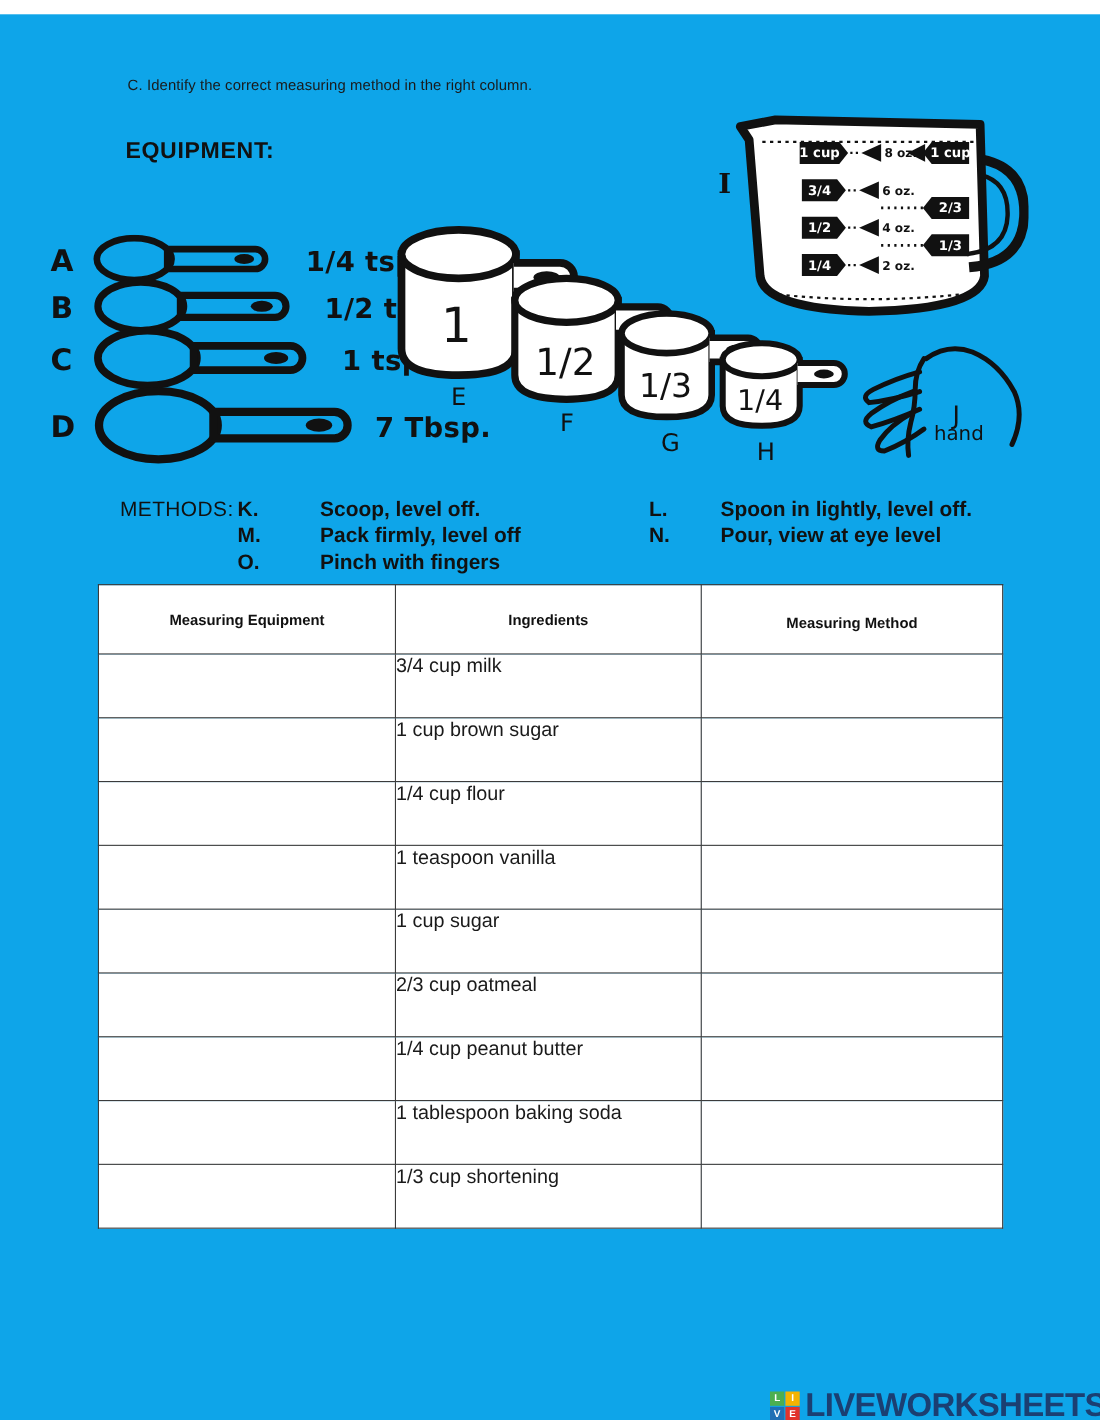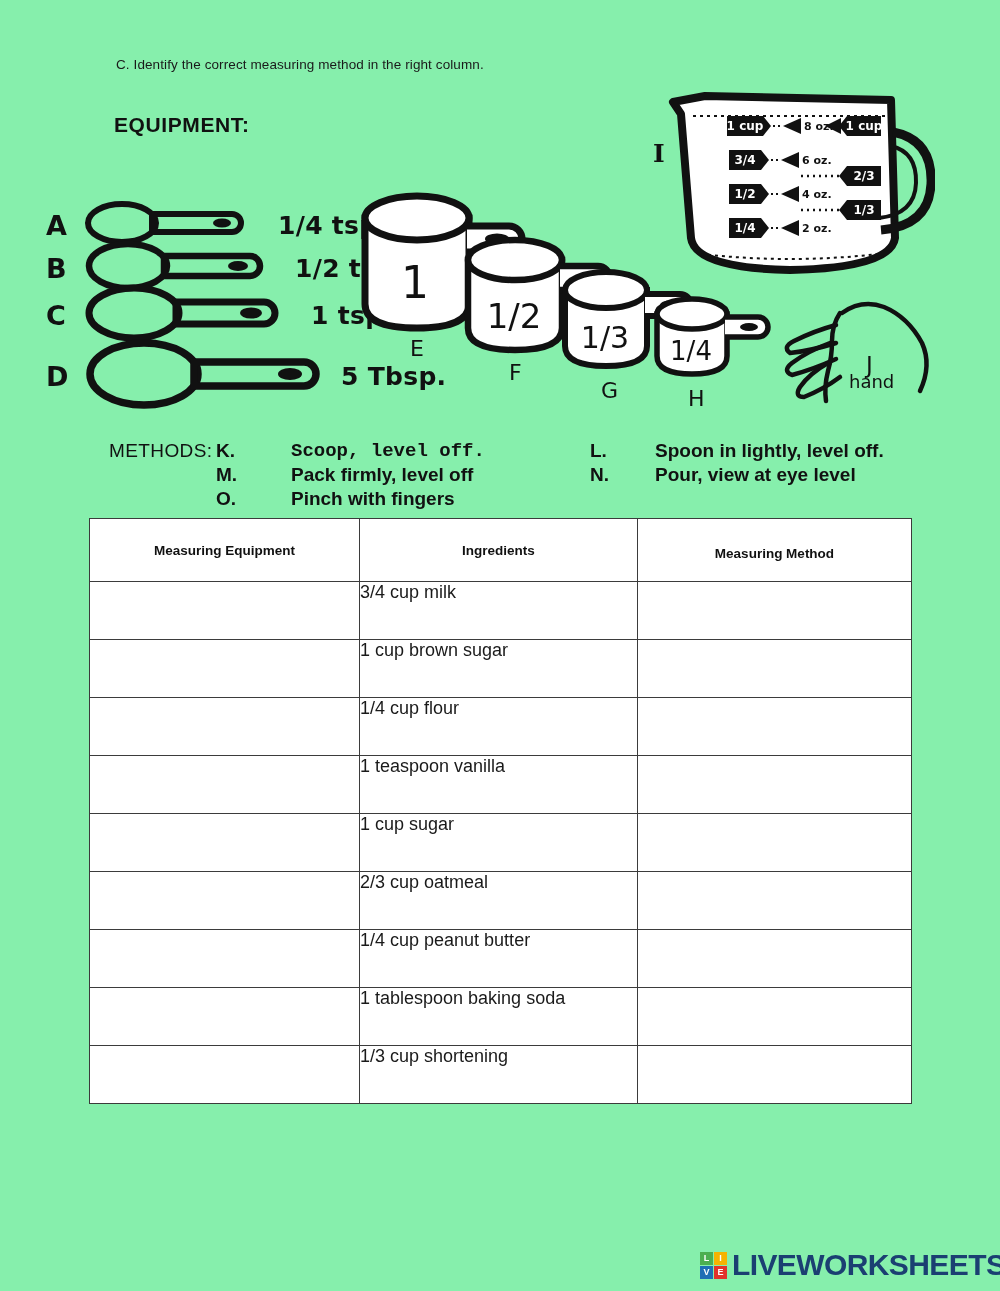--- a/index.html
+++ b/index.html
@@ -18,7 +18,8 @@
   .page {
     position: absolute;
     inset: 0;
-    background: #86efac;
+    background: #0ea5e9;
+    margin-top: 13px;
   }
 
   

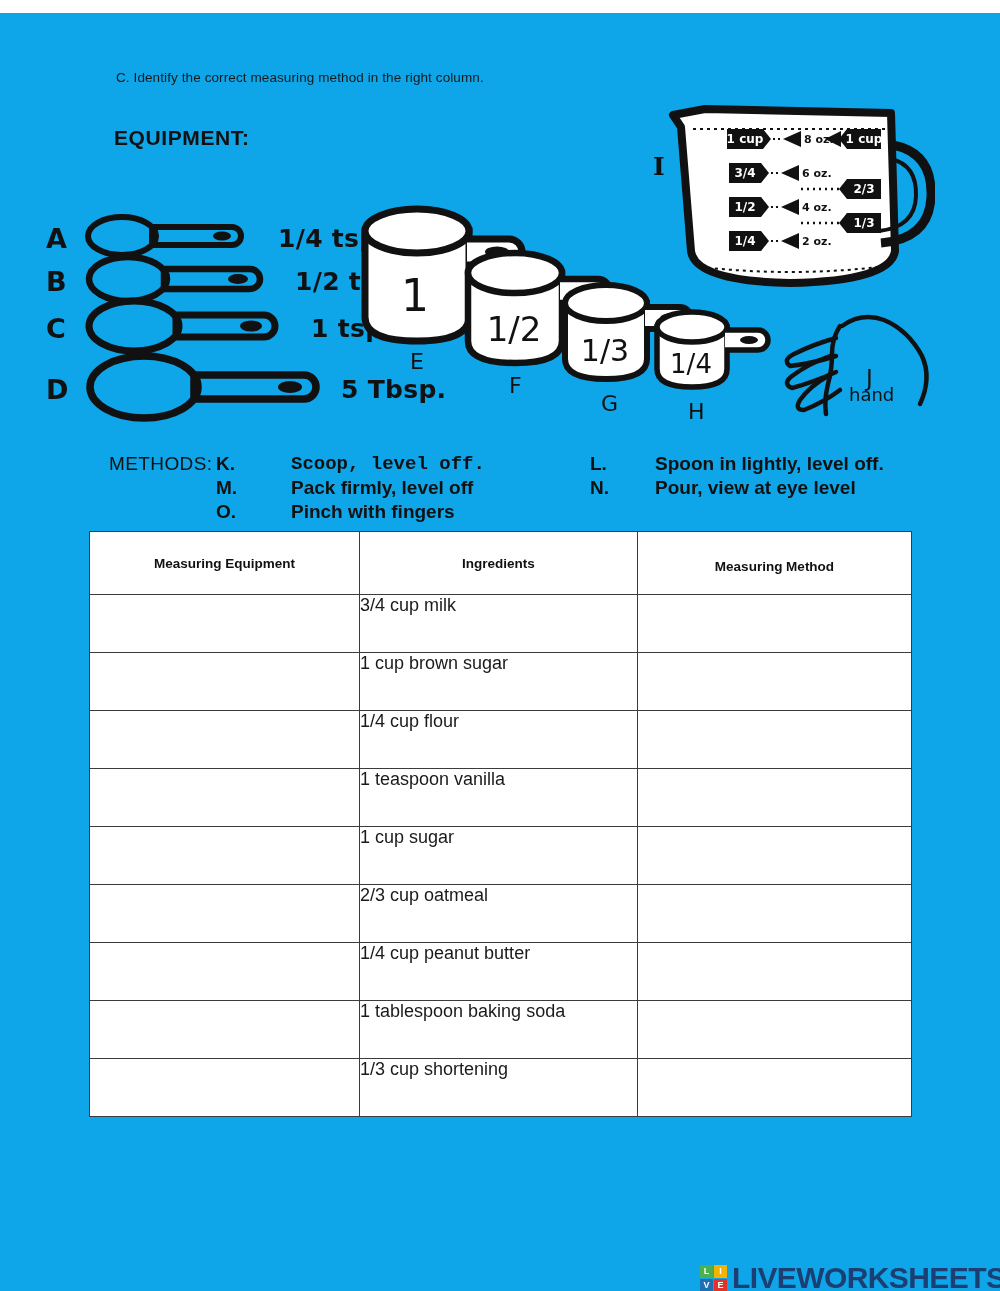--- a/index.html
+++ b/index.html
@@ -288,7 +288,7 @@
         <ellipse cx="208" cy="36" rx="12" ry="6" fill="#111"></ellipse>
       </svg>
     </span>
-    <span class="spoon-label" style="left:295px;">5 Tbsp.</span>
+    <span class="spoon-label" style="left:295px;">7 Tbsp.</span>
   </div>
 
   <div class="cup" style="left:357px; top:186px;">

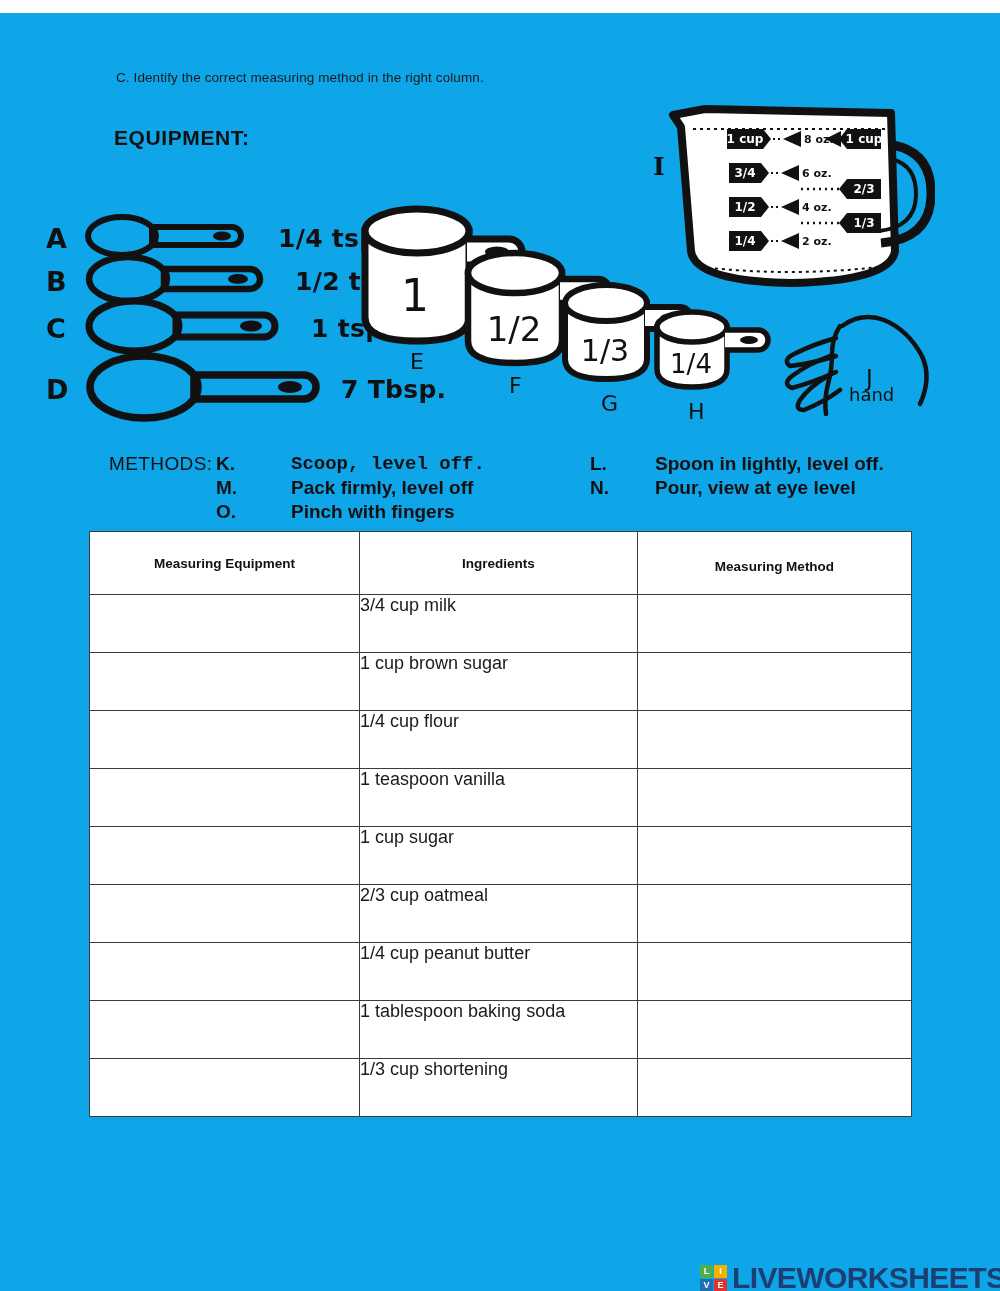--- a/index.html
+++ b/index.html
@@ -415,7 +415,7 @@
   <div class="methods-title">METHODS:</div>
 
   <span class="method-key" style="left:216px; top:440px;">K.</span>
-  <span class="method-text" style="left:291px; top:440px;font-family:Liberation Mono, monospace;">Scoop, level off.</span>
+  <span class="method-text" style="left:291px; top:440px;">Scoop, level off.</span>
   <span class="method-key" style="left:216px; top:464px;">M.</span>
   <span class="method-text" style="left:291px; top:464px;">Pack firmly, level off</span>
   <span class="method-key" style="left:216px; top:488px;">O.</span>

